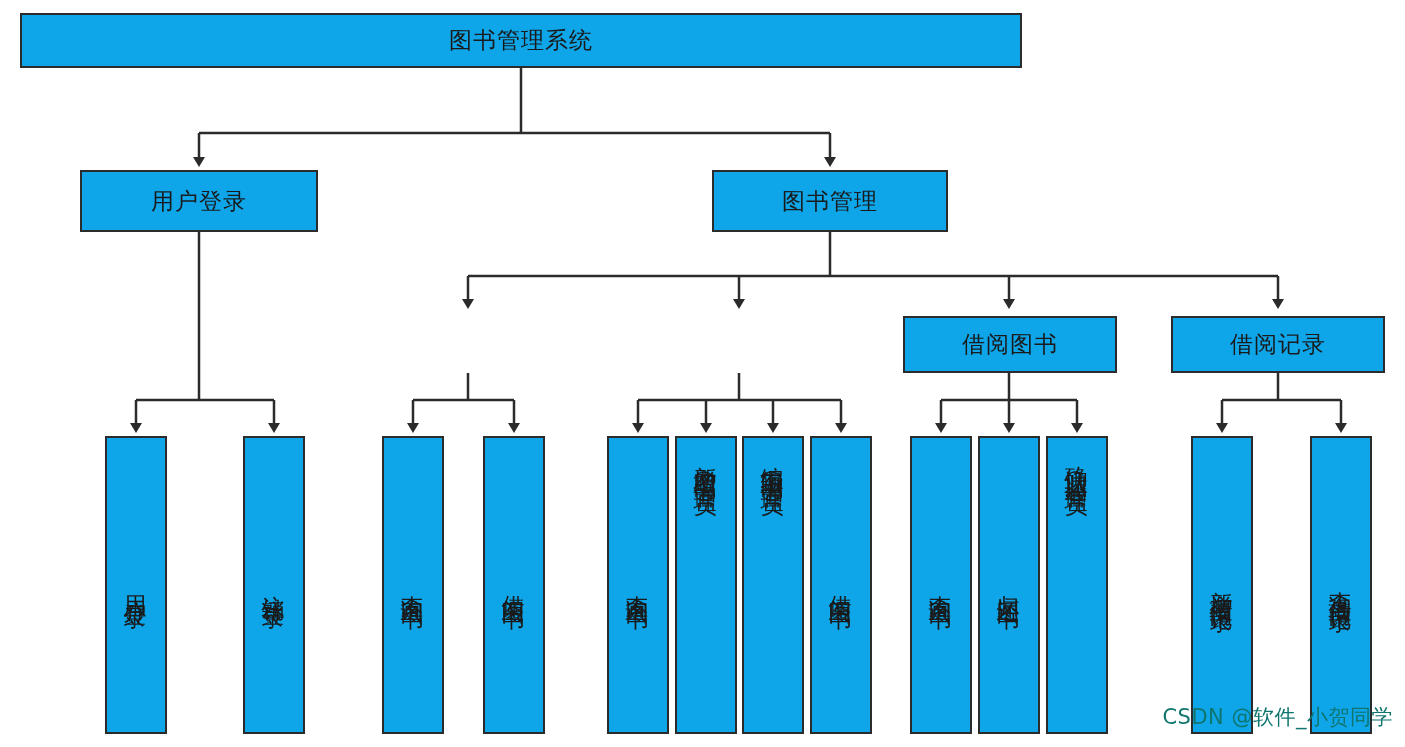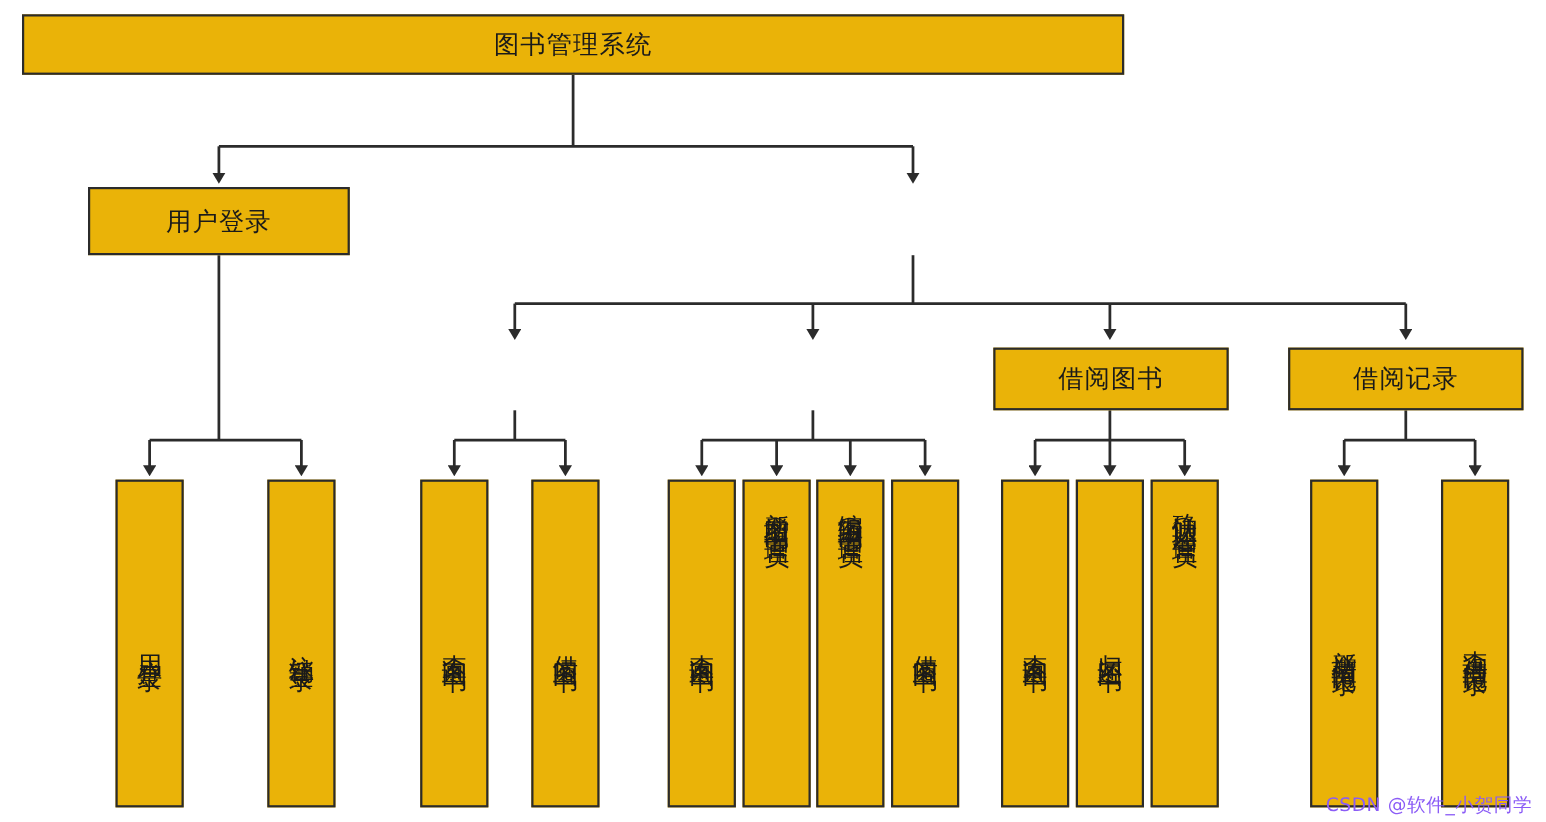--- a/index.html
+++ b/index.html
@@ -21,7 +21,7 @@
     position: absolute;
     box-sizing: border-box;
     border: 2.5px solid #2b2b2b;
-    background: #eab308;
+    background: #0ea5e9;
     display: flex;
     align-items: center;
     justify-content: center;

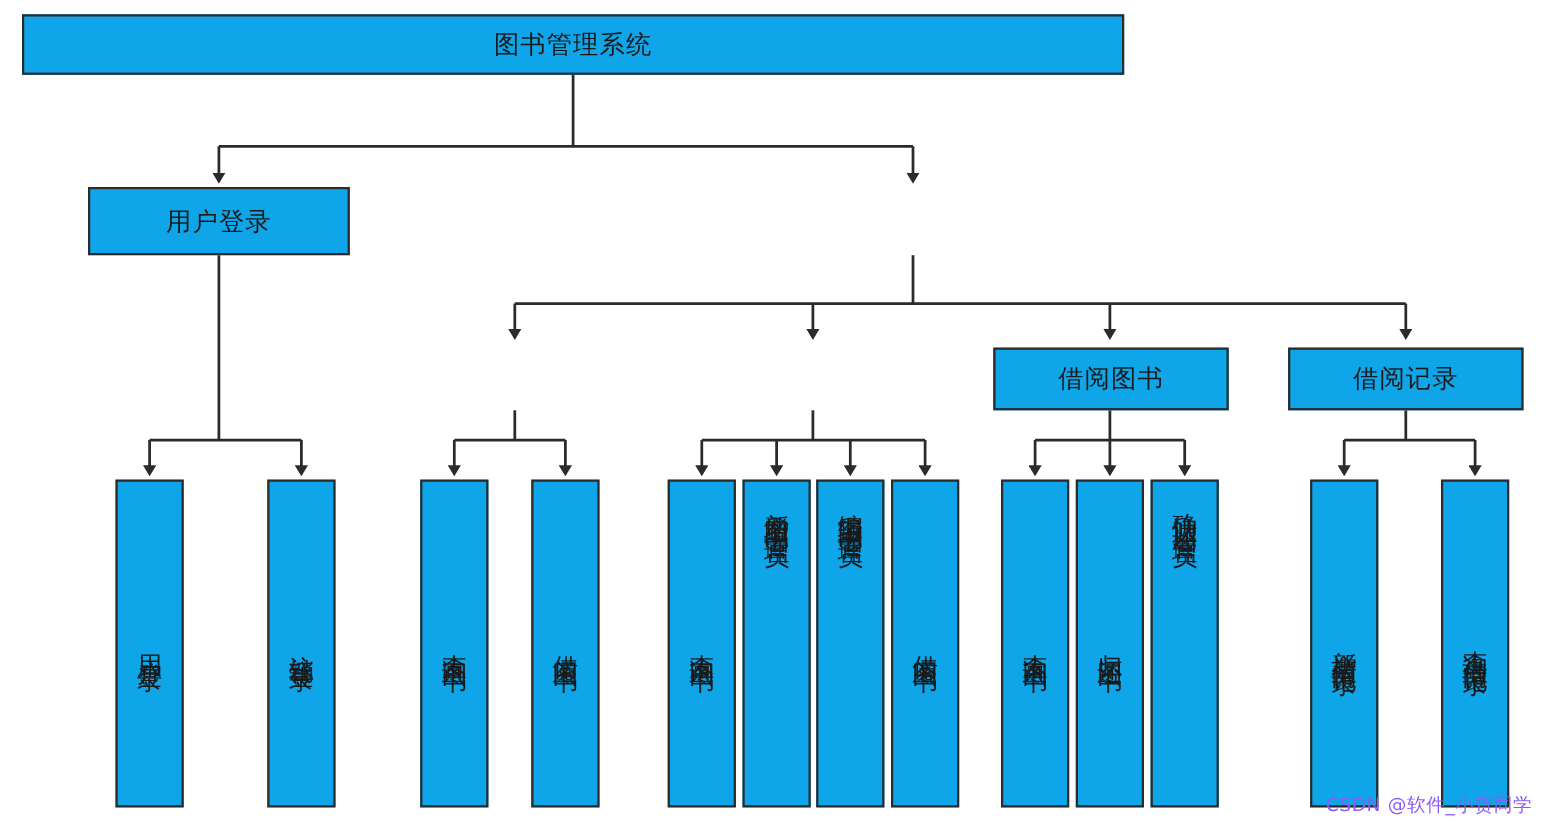--- a/index.html
+++ b/index.html
@@ -129,6 +129,9 @@
     <span class="node-label">用户登录</span>
   </div>
 
+  <div class="node h-node" style="left:712px; top:170px; width:236px; height:62px;">
+    <span class="node-label">图书管理</span>
+  </div>
 
 
 

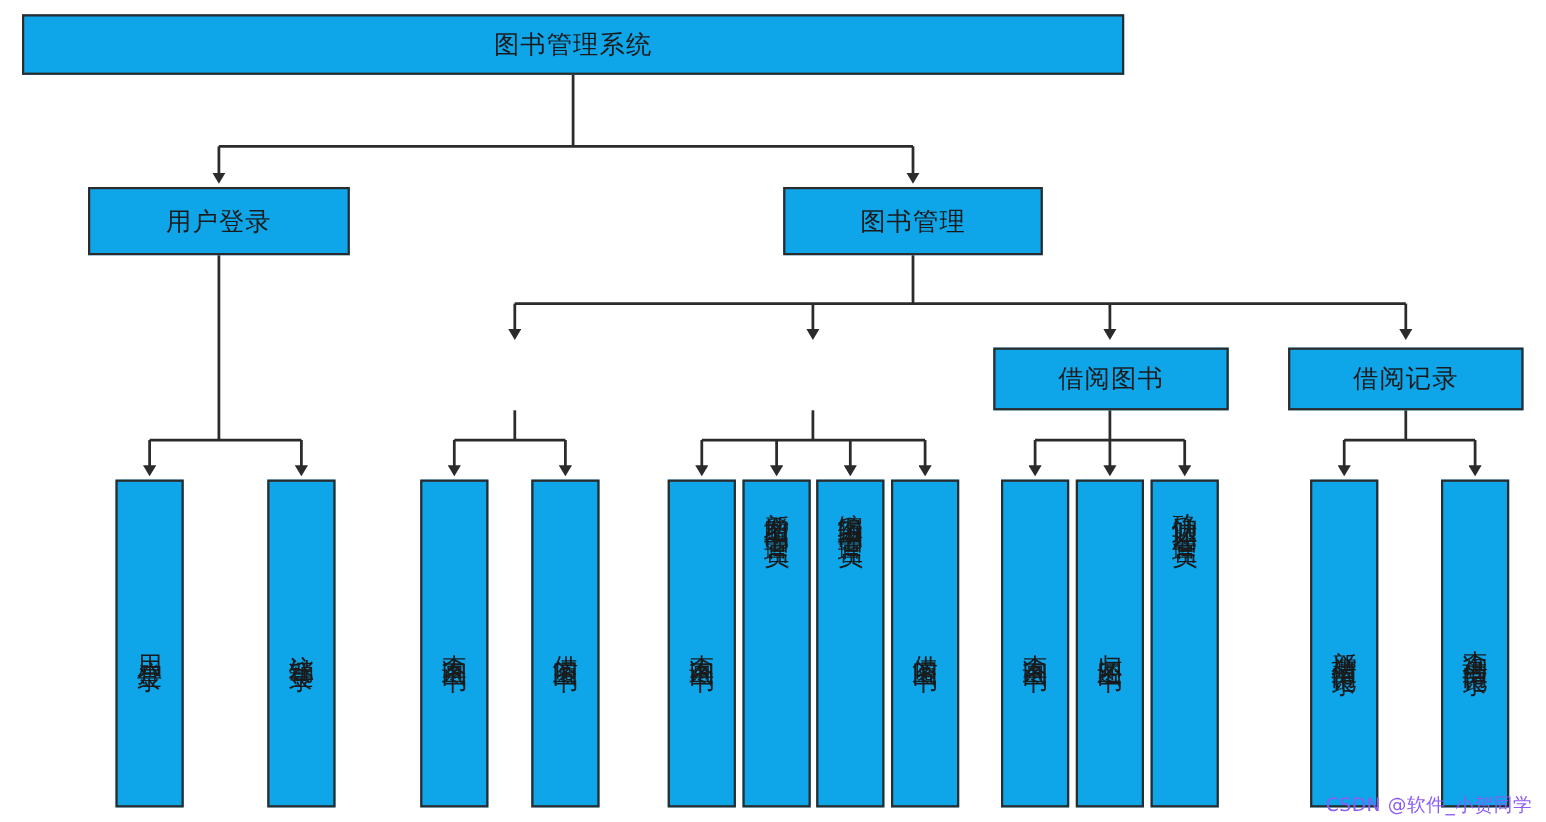--- a/index.html
+++ b/index.html
@@ -59,9 +59,9 @@
   .watermark {
     position: absolute;
     right: 12px;
-    bottom: 4px;
-    font-size: 17px;
-    color: #8b5cf6;
+    bottom: 16px;
+    font-size: 21px;
+    color: #0f766e;
     white-space: nowrap;
     letter-spacing: 0.5px;
   }

